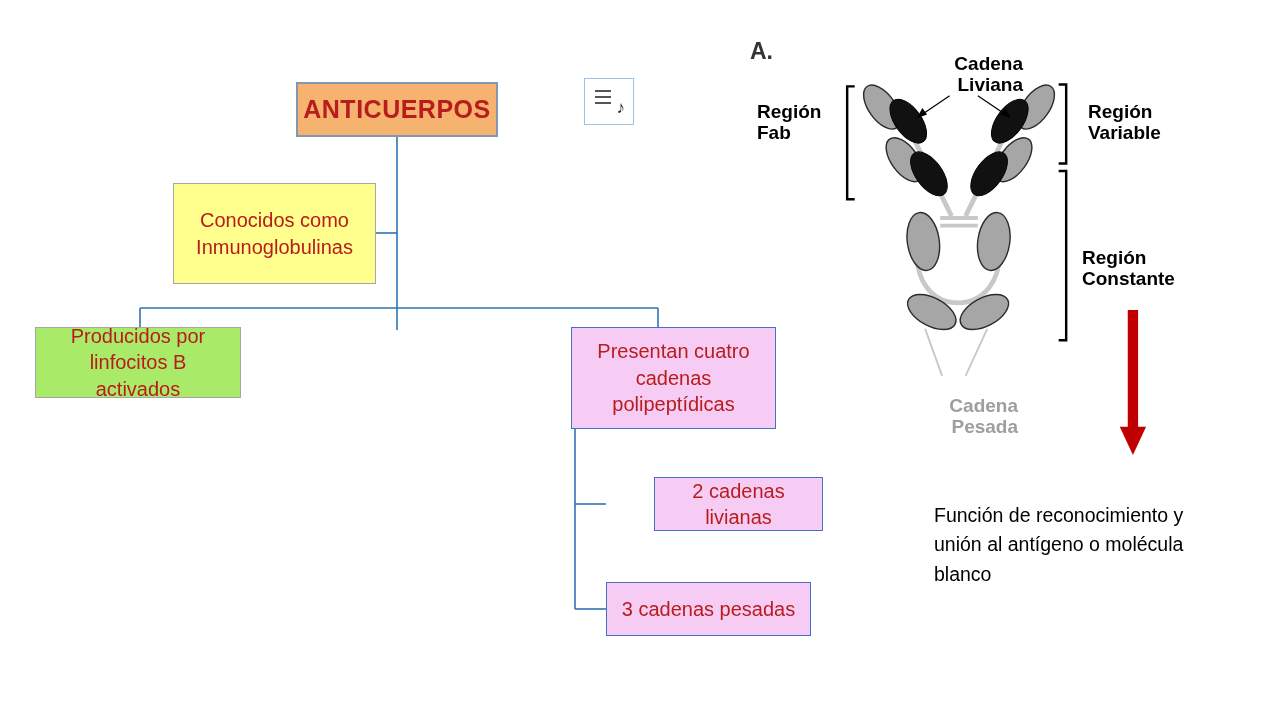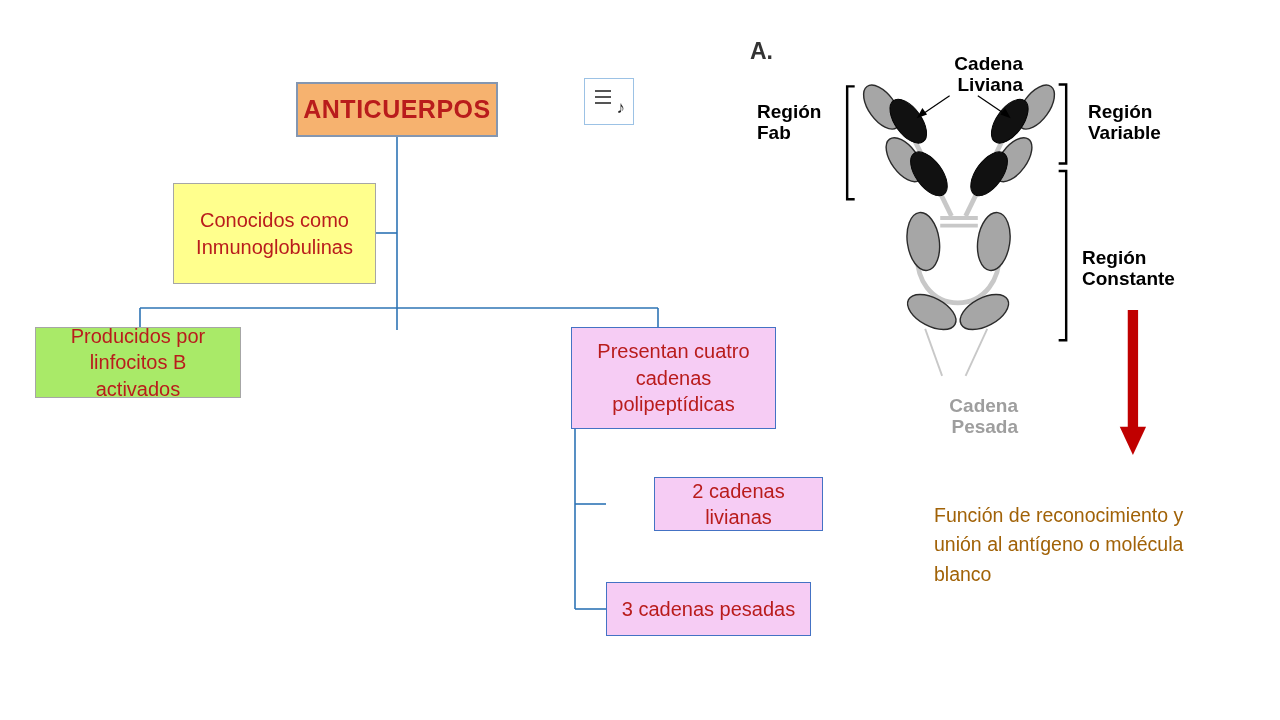--- a/index.html
+++ b/index.html
@@ -36,7 +36,7 @@
   .panel-label{position:absolute;left:750px;top:38px;font-size:23px;font-weight:600;color:#333;}
   .caption{
     position:absolute;left:934px;top:501px;width:296px;
-    font-size:19.5px;line-height:1.5;color:#a16207;font-weight:normal;
+    font-size:19.5px;line-height:1.5;color:#000000;font-weight:normal;
   }
 
   .connector{stroke:var(--connector);stroke-width:1.6;fill:none;}

